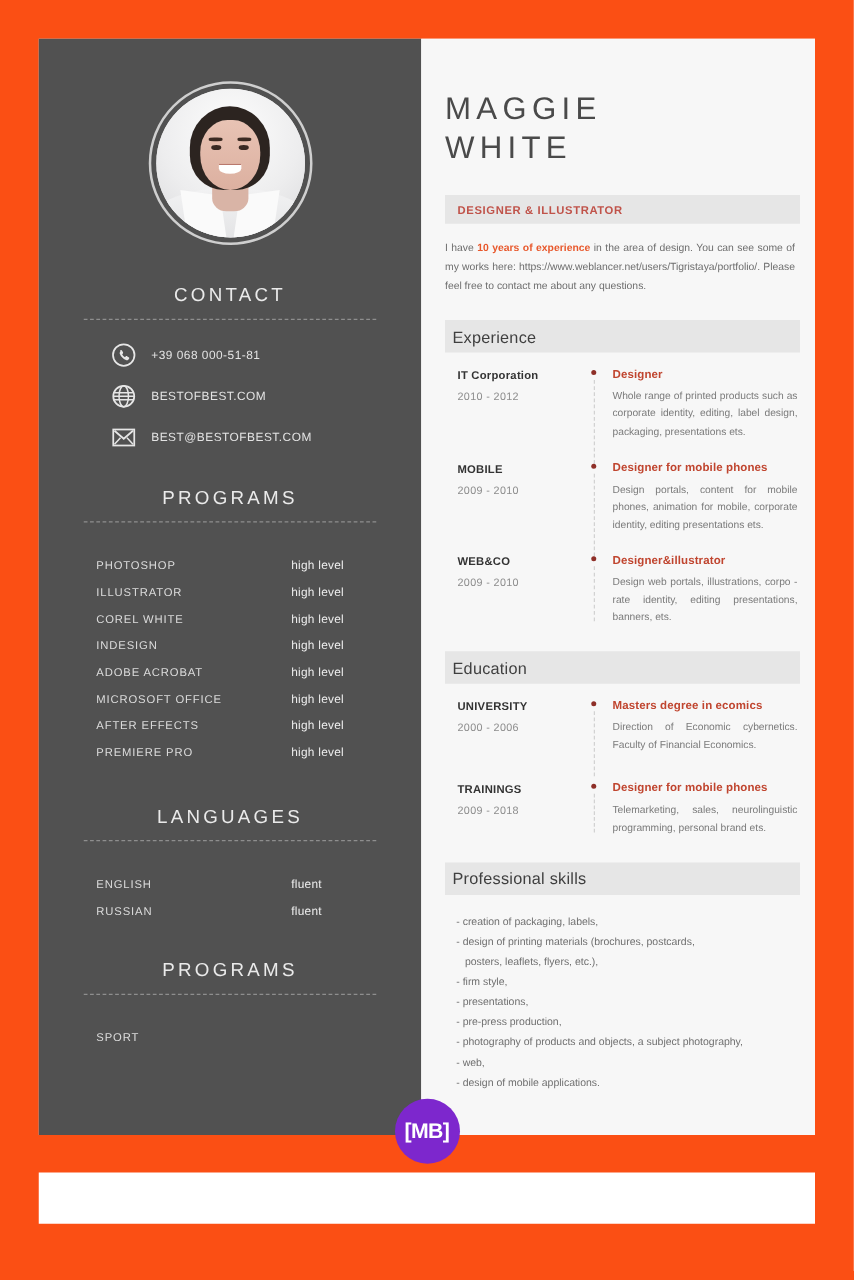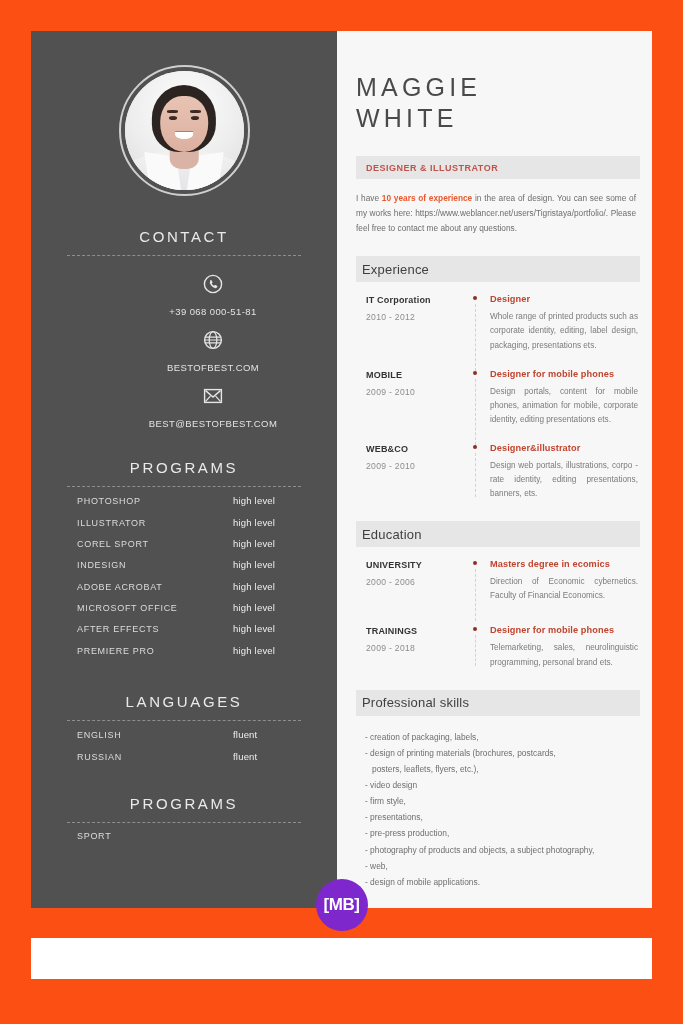--- a/index.html
+++ b/index.html
@@ -150,7 +150,6 @@
     align-items: center;
     margin-bottom: 13px;
     gap: 12px;
-    flex-direction: column;
   }
   .contact-row .ic { flex: none; width: 20px; height: 20px; display: block; }
   .contact-row .txt {

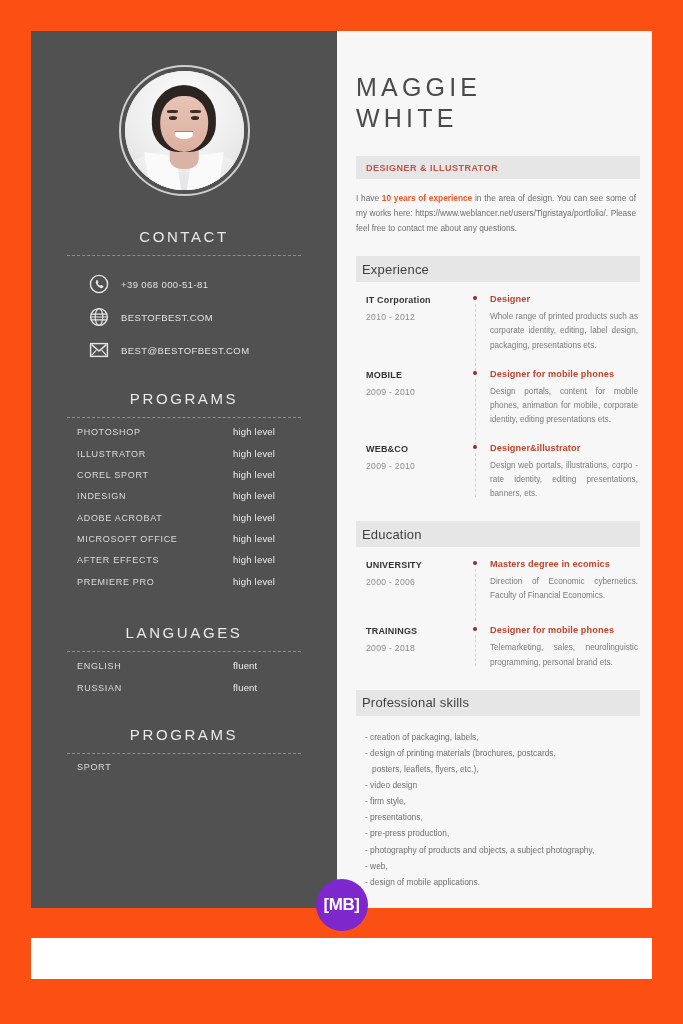--- a/index.html
+++ b/index.html
@@ -158,7 +158,7 @@
     color: #e3e3e3;
   }
 
-  .kv-list { padding: 0 42px 0 46px; margin-top: 3px; }
+  .kv-list { padding: 0 42px 0 46px; margin-top: 24px; }
   .kv-row {
     display: flex;
     justify-content: space-between;

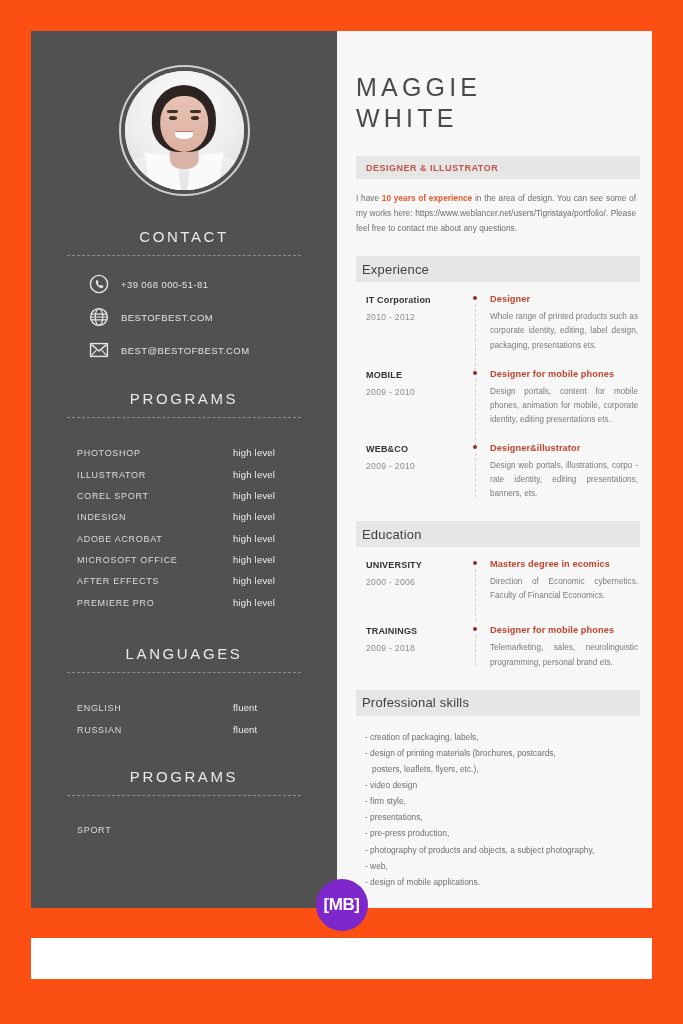--- a/index.html
+++ b/index.html
@@ -414,7 +414,7 @@
           <span class="kv-val">high level</span>
         </div>
         <div class="kv-row">
-          <span>COREL SPORT</span>
+          <span>COREL WHITE</span>
           <span class="kv-val">high level</span>
         </div>
         <div class="kv-row">

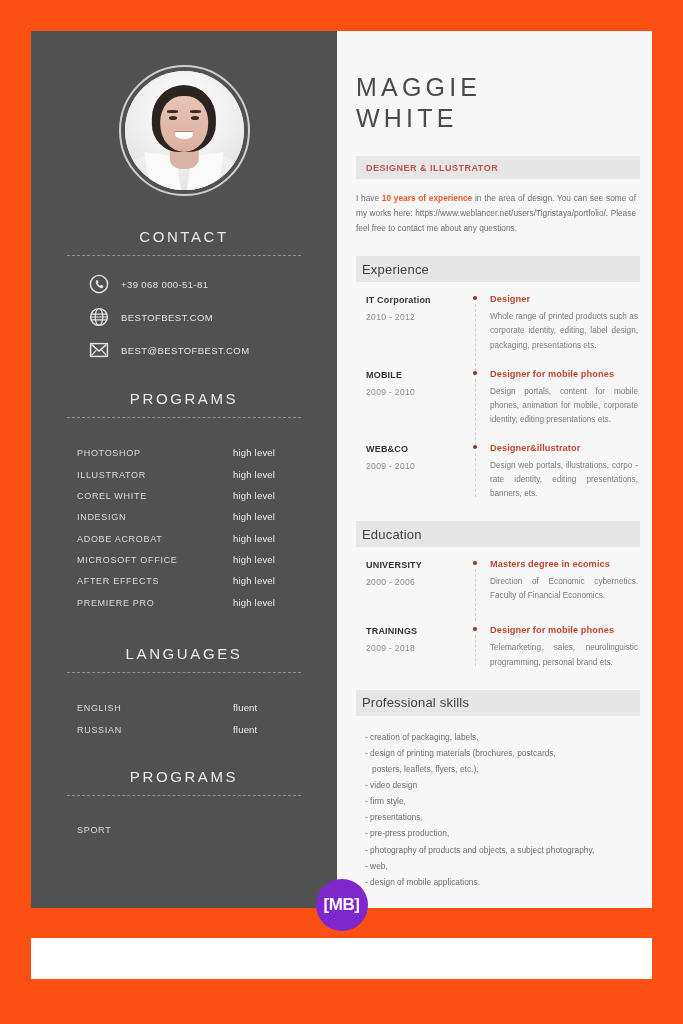--- a/index.html
+++ b/index.html
@@ -579,7 +579,6 @@
       <div class="sk">- creation of packaging, labels,</div>
       <div class="sk">- design of printing materials (brochures, postcards,</div>
       <div class="sk">   posters, leaflets, flyers, etc.),</div>
-      <div class="sk">- video design</div>
       <div class="sk">- firm style,</div>
       <div class="sk">- presentations,</div>
       <div class="sk">- pre-press production,</div>

